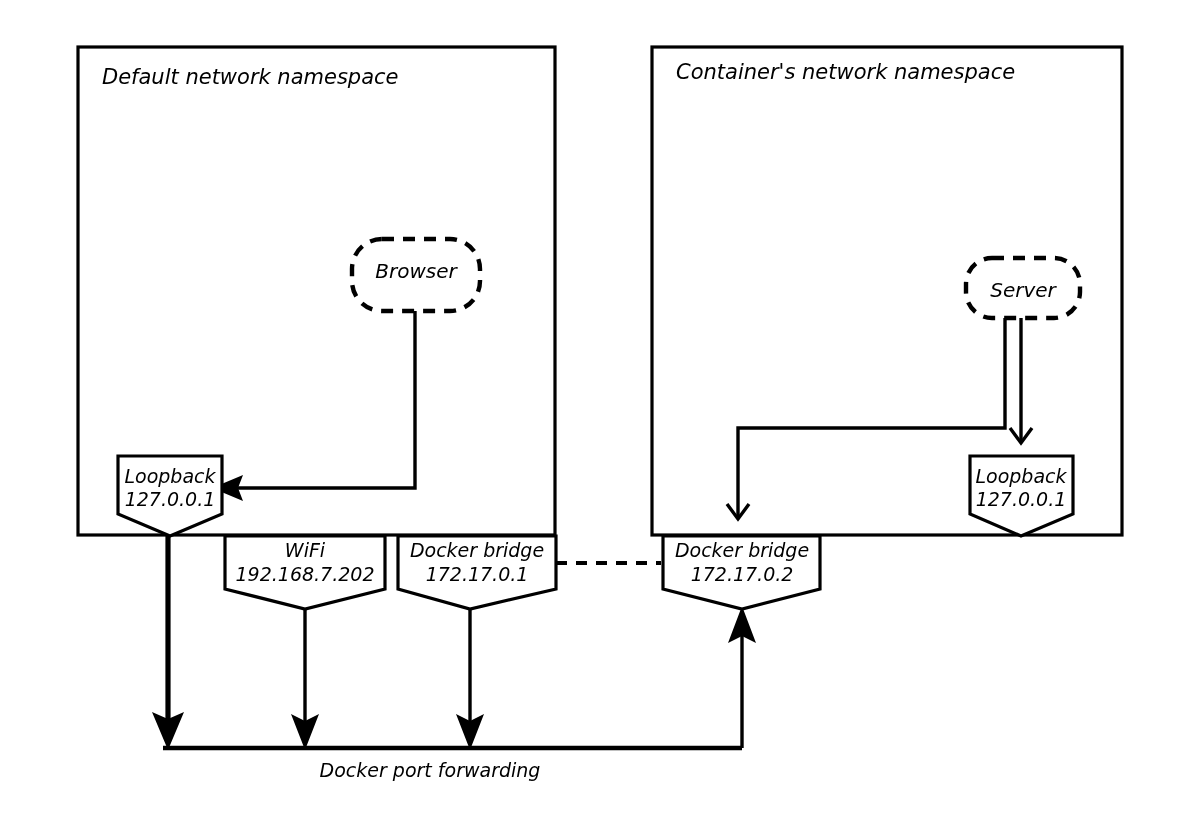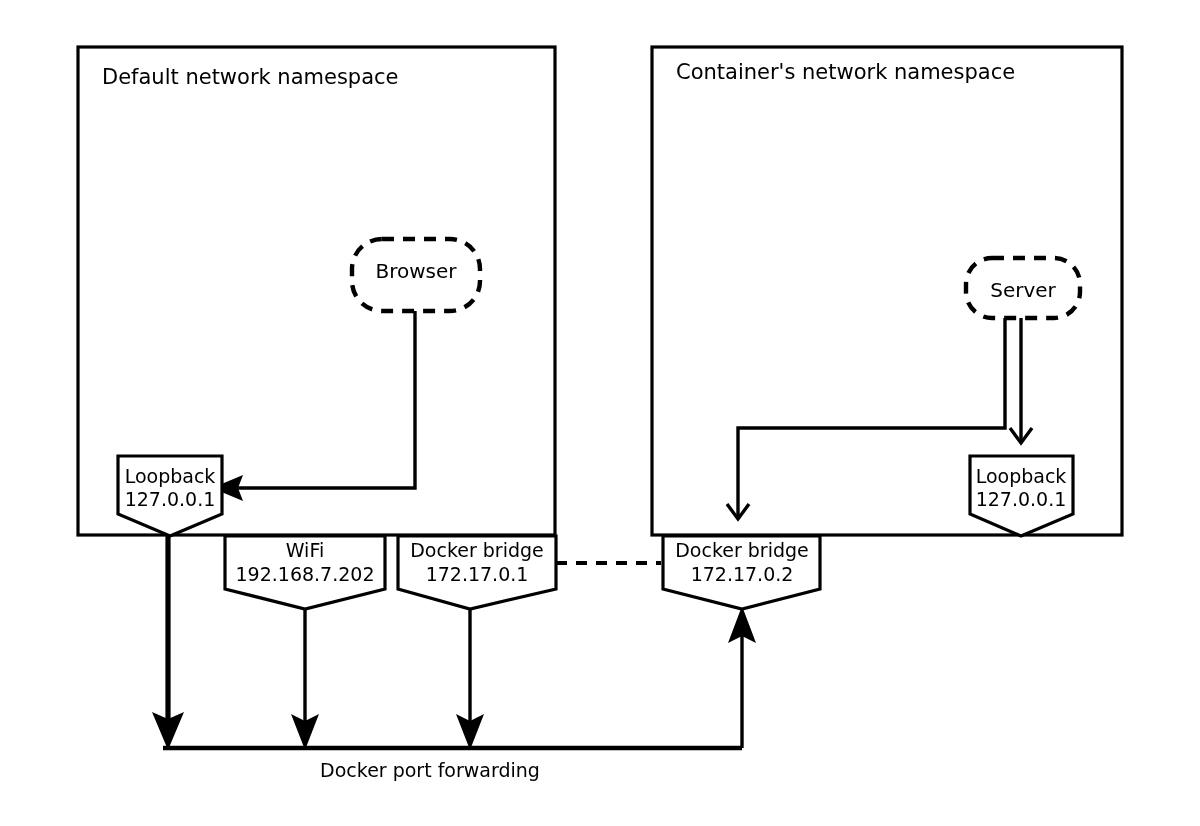--- a/index.html
+++ b/index.html
@@ -17,6 +17,7 @@
     position: relative;
     width: 1200px;
     height: 826px;
+    font-style: italic;
   }
   svg#diagram {
     display: block;

